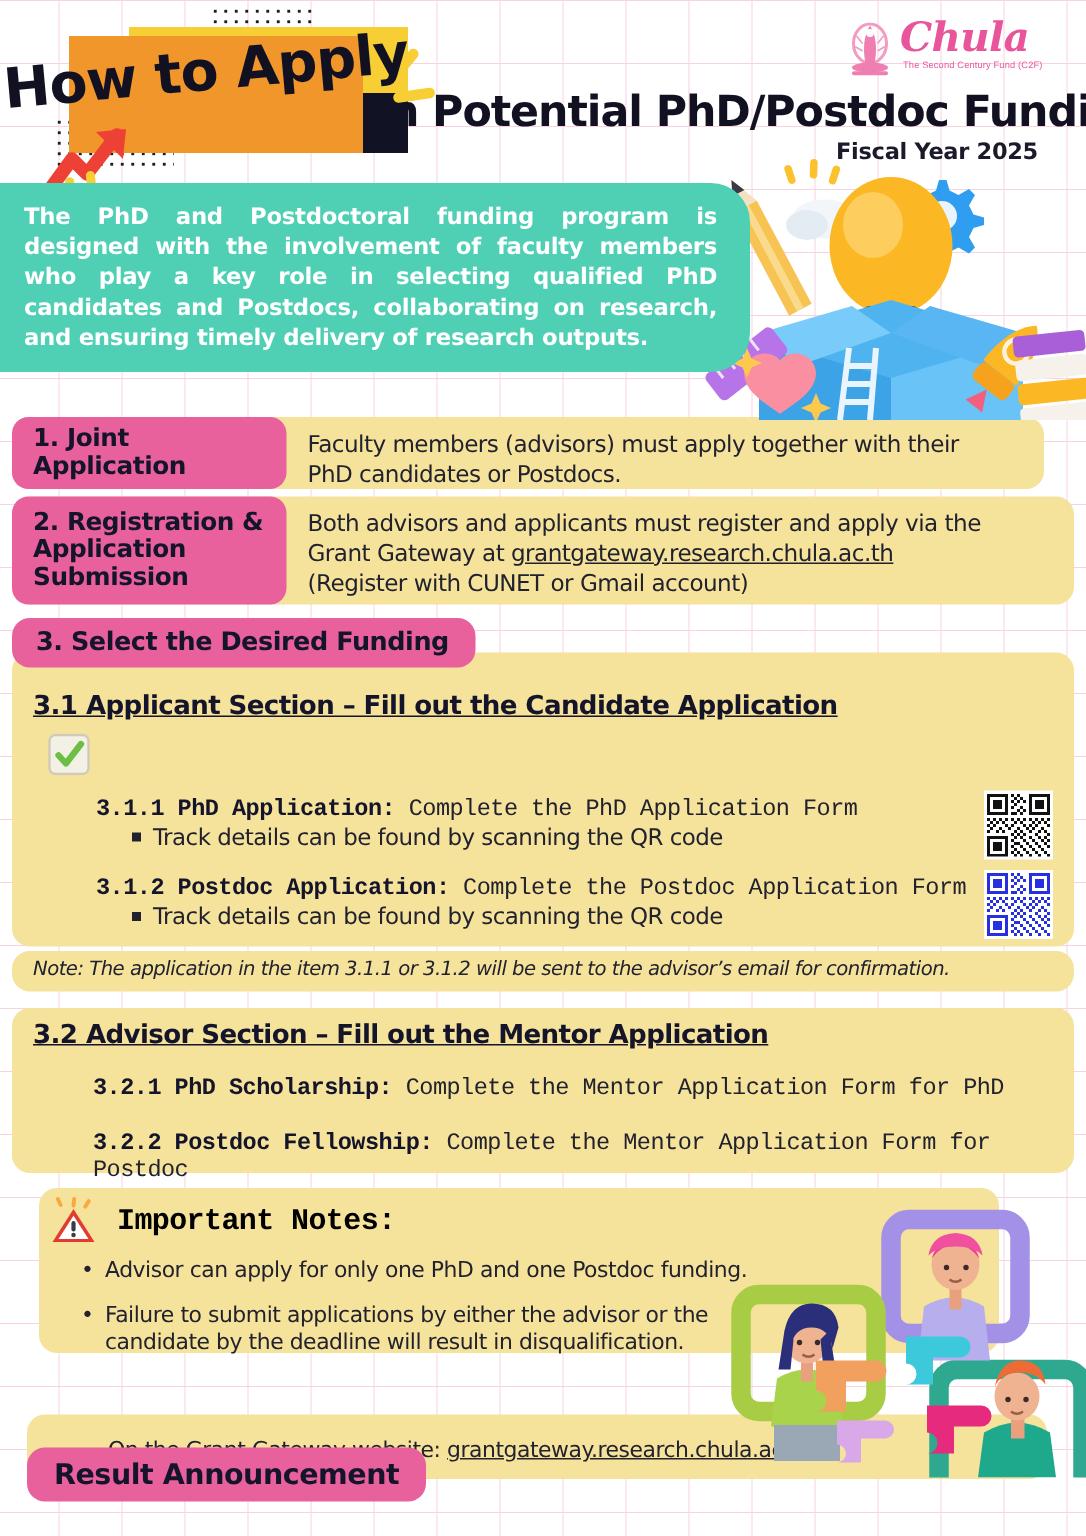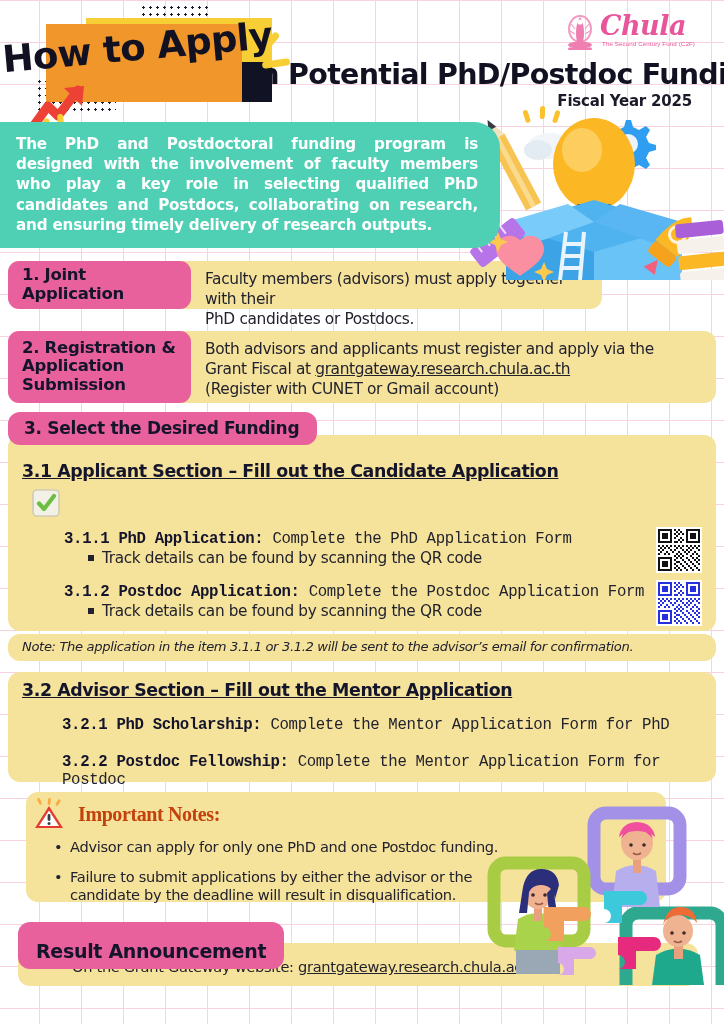--- a/index.html
+++ b/index.html
@@ -120,7 +120,7 @@
   .ulink{text-decoration:underline;}
 
   
-  #card1{left:8px;top:261px;width:594px;height:48px;}
+  #card1{left:8px;top:278px;width:688px;height:48px;}
   #card1 .step-tag{width:183px;}
   
   #card2{left:8px;top:331px;width:708px;height:72px;}

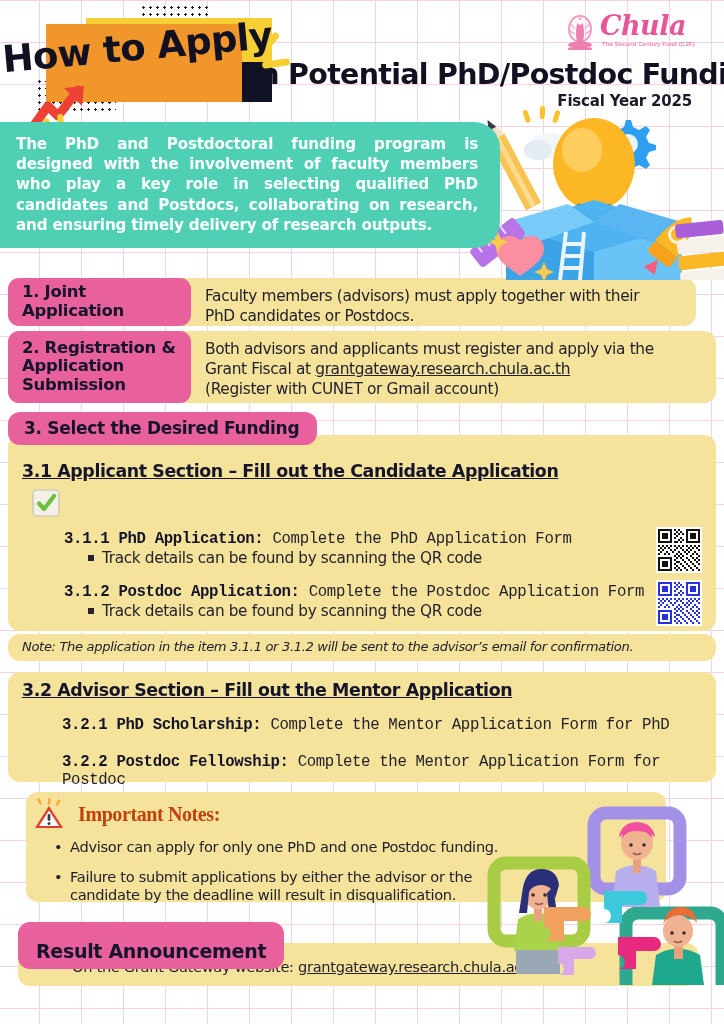--- a/index.html
+++ b/index.html
@@ -361,7 +361,7 @@
     <div class="step-tag">2. Registration &amp; Application Submission</div>
     <div class="step-body">
       <div>Both advisors and applicants must register and apply via the</div>
-      <div><span>Grant Fiscal at </span><span class="ulink">grantgateway.research.chula.ac.th</span></div>
+      <div><span>Grant Gateway at </span><span class="ulink">grantgateway.research.chula.ac.th</span></div>
       <div>(Register with CUNET or Gmail account)</div>
     </div>
   </div>

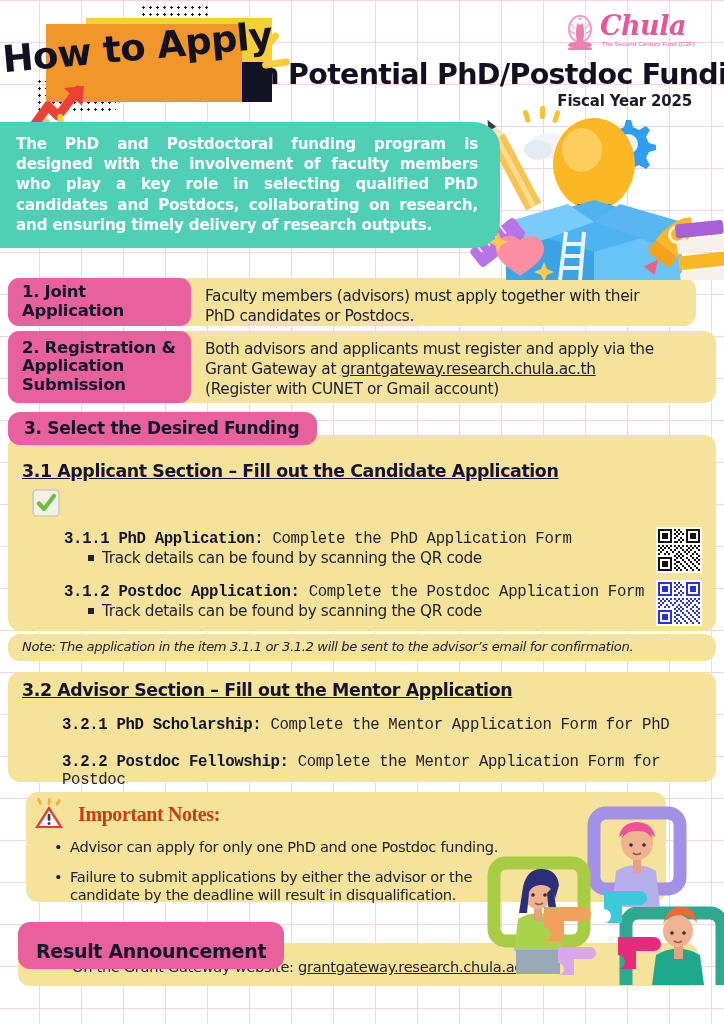--- a/index.html
+++ b/index.html
@@ -188,8 +188,8 @@
   .imp-head{position:absolute;left:8px;top:6px;display:flex;align-items:center;}
   .warn{width:34px;height:32px;flex:0 0 34px;}
   .imp-head-txt{
-    margin-left:10px;font-size:20px;font-weight:bold;color:#c2410c;
-    font-family:Liberation Serif, serif;letter-spacing:-0.4px;
+    margin-left:10px;font-size:20px;font-weight:bold;color:#000000;
+    font-family:Liberation Mono, monospace;letter-spacing:-0.4px;
   }
   .imp-li{
     position:absolute;font-size:14.6px;color:#22222e;line-height:1.25;

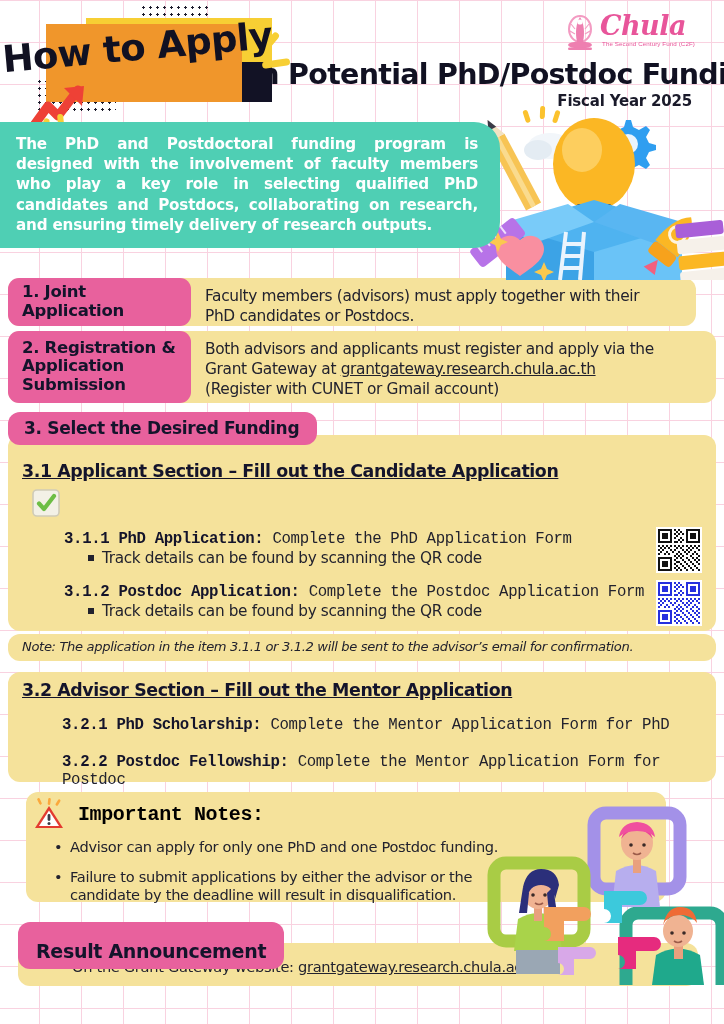--- a/index.html
+++ b/index.html
@@ -202,9 +202,9 @@
   
   #cardres{left:18px;top:943px;width:680px;height:43px;}
   #res-tag{
-    position:absolute;left:18px;top:922px;
+    position:absolute;left:18px;top:965px;
     background:#E8619D;border-radius:12px;
-    padding:18px 18px 7px 18px;
+    padding:7px 18px 7px 18px;
     font-size:19px;font-weight:bold;color:#14142b;
     font-family:"DejaVu Sans", sans-serif;letter-spacing:-0.3px;
     z-index:6;

